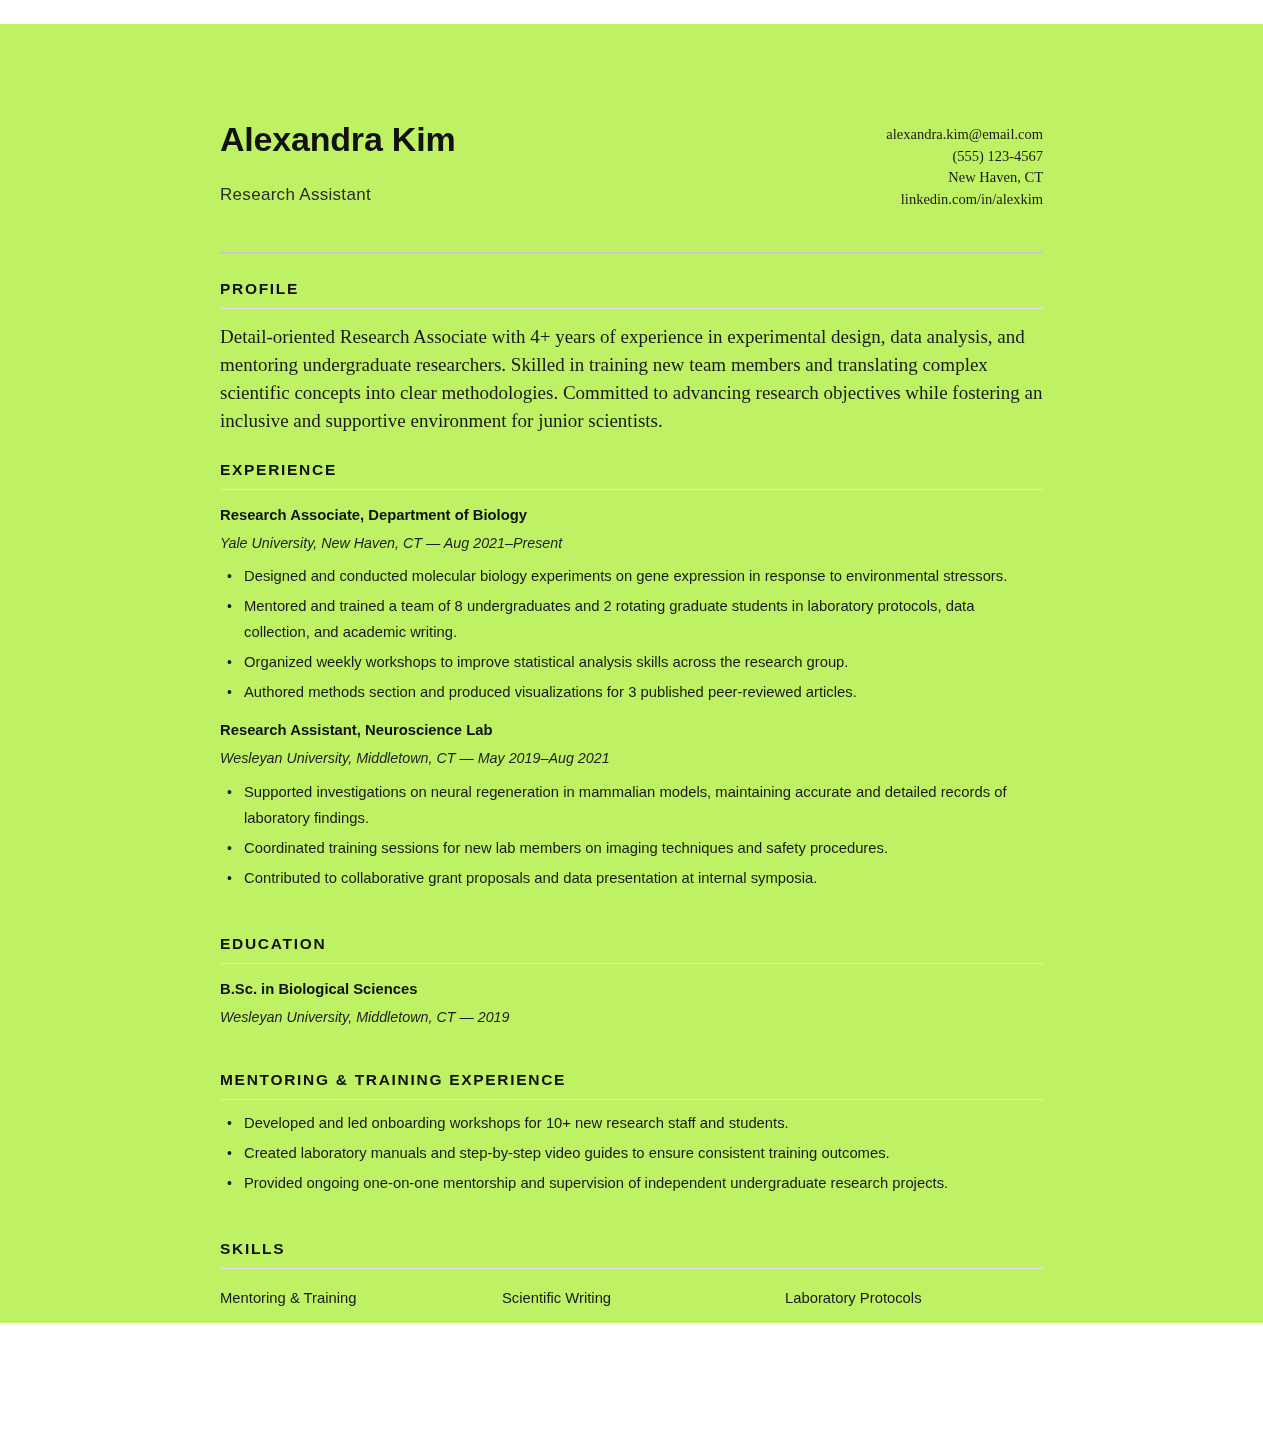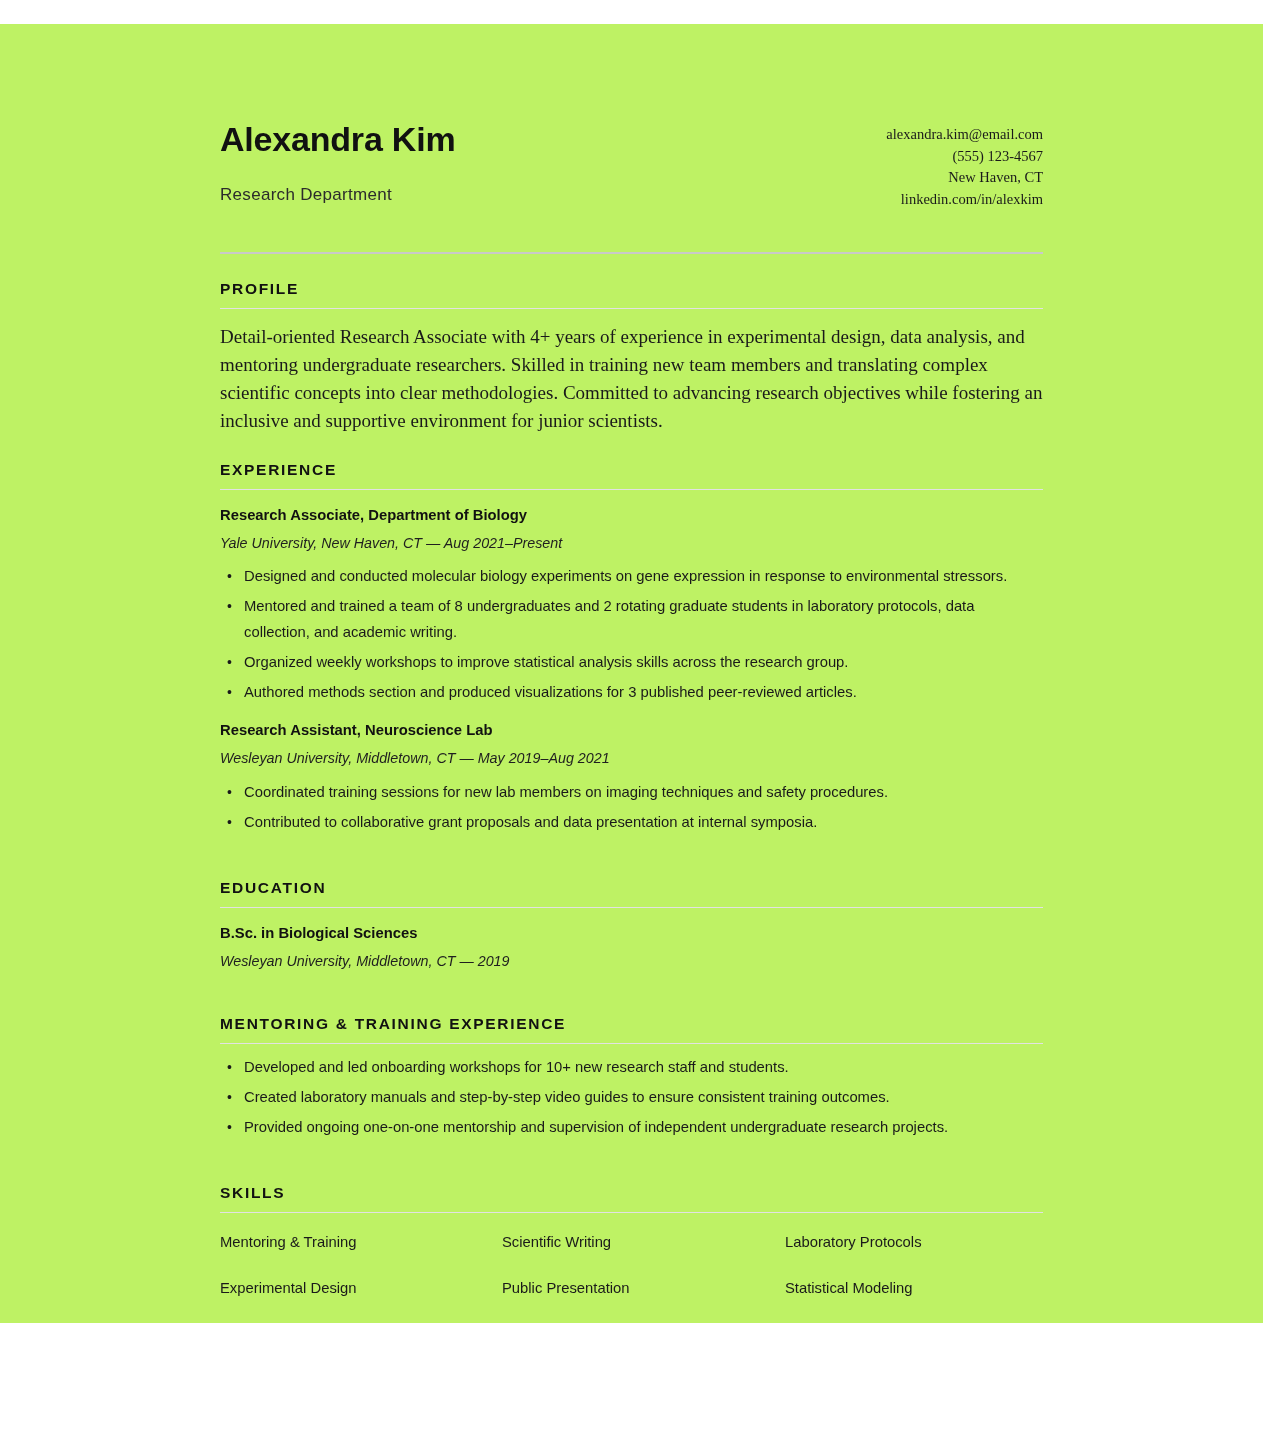--- a/index.html
+++ b/index.html
@@ -159,7 +159,7 @@
     <div class="header">
       <div class="identity">
         <div class="name">Alexandra Kim</div>
-        <div class="role">Research Department</div>
+        <div class="role">Research Assistant</div>
       </div>
       <div class="contact">
         <div>alexandra.kim@email.com</div>

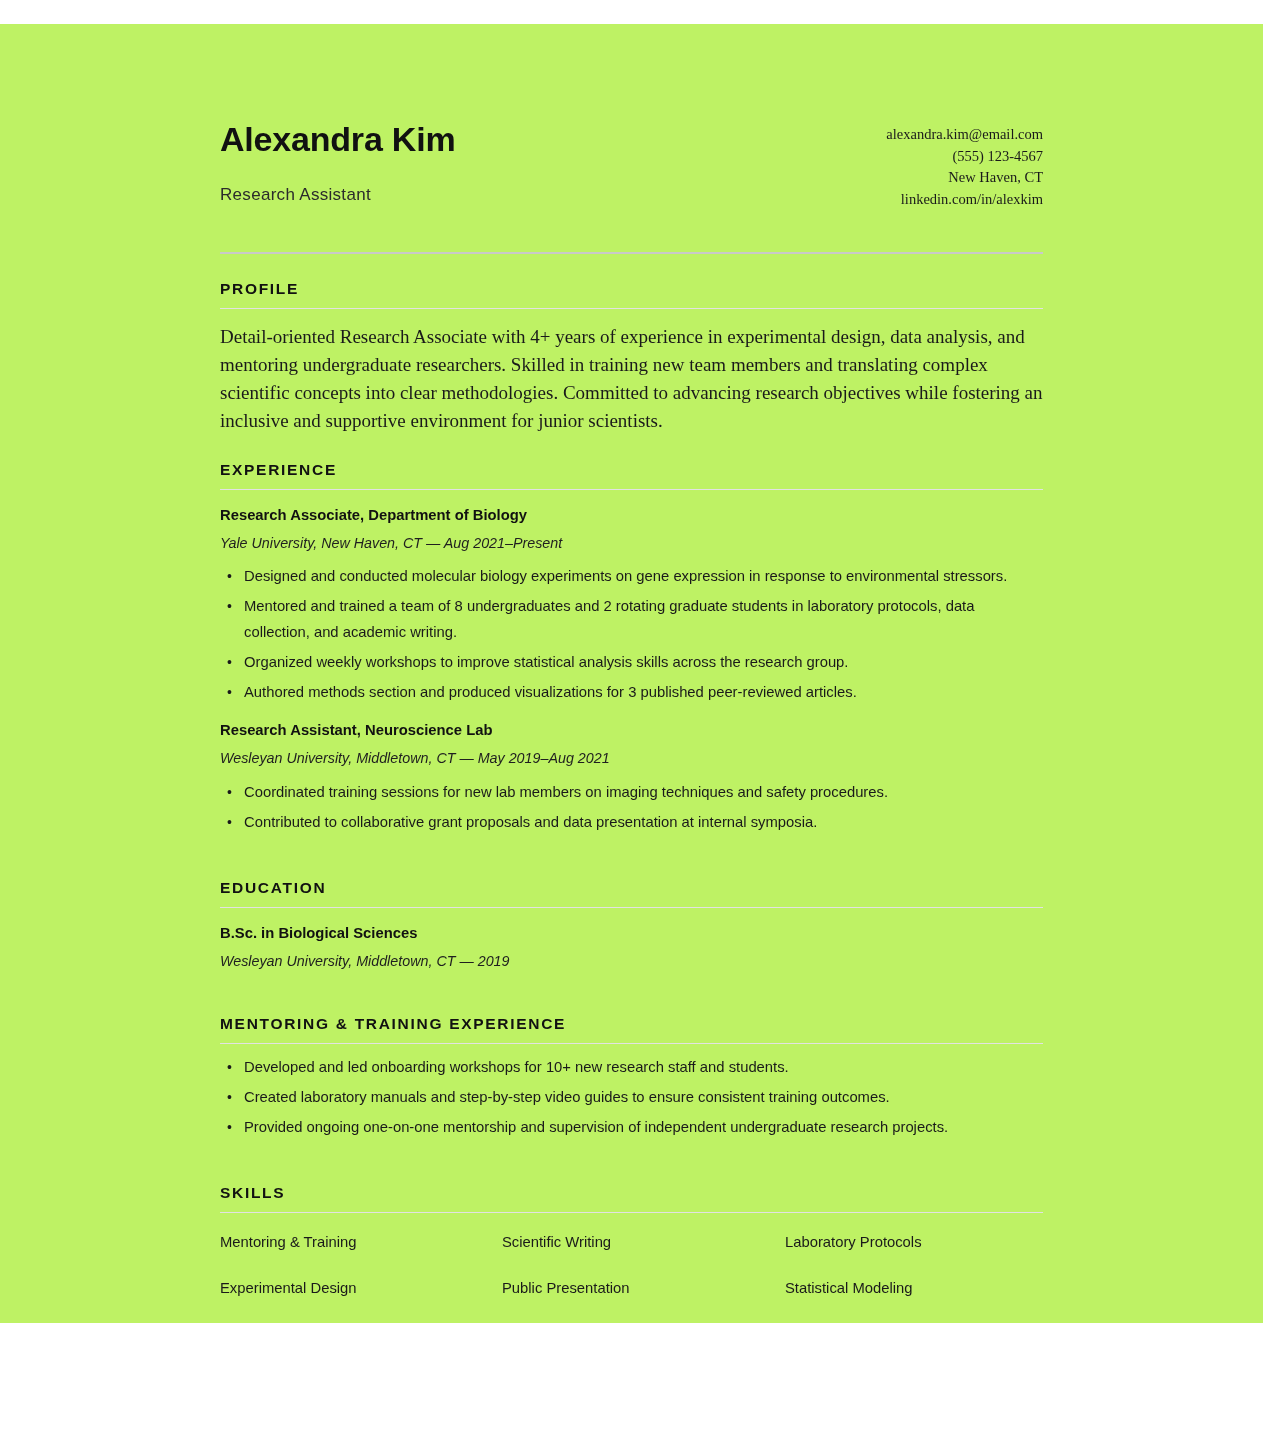--- a/index.html
+++ b/index.html
@@ -195,6 +195,7 @@
         <div class="entry-title">Research Assistant, Neuroscience Lab</div>
         <div class="entry-sub">Wesleyan University, Middletown, CT — May 2019–Aug 2021</div>
         <ul class="bullets">
+          <li>Supported investigations on neural regeneration in mammalian models, maintaining accurate and detailed records of laboratory findings.</li>
           <li>Coordinated training sessions for new lab members on imaging techniques and safety procedures.</li>
           <li>Contributed to collaborative grant proposals and data presentation at internal symposia.</li>
         </ul>

